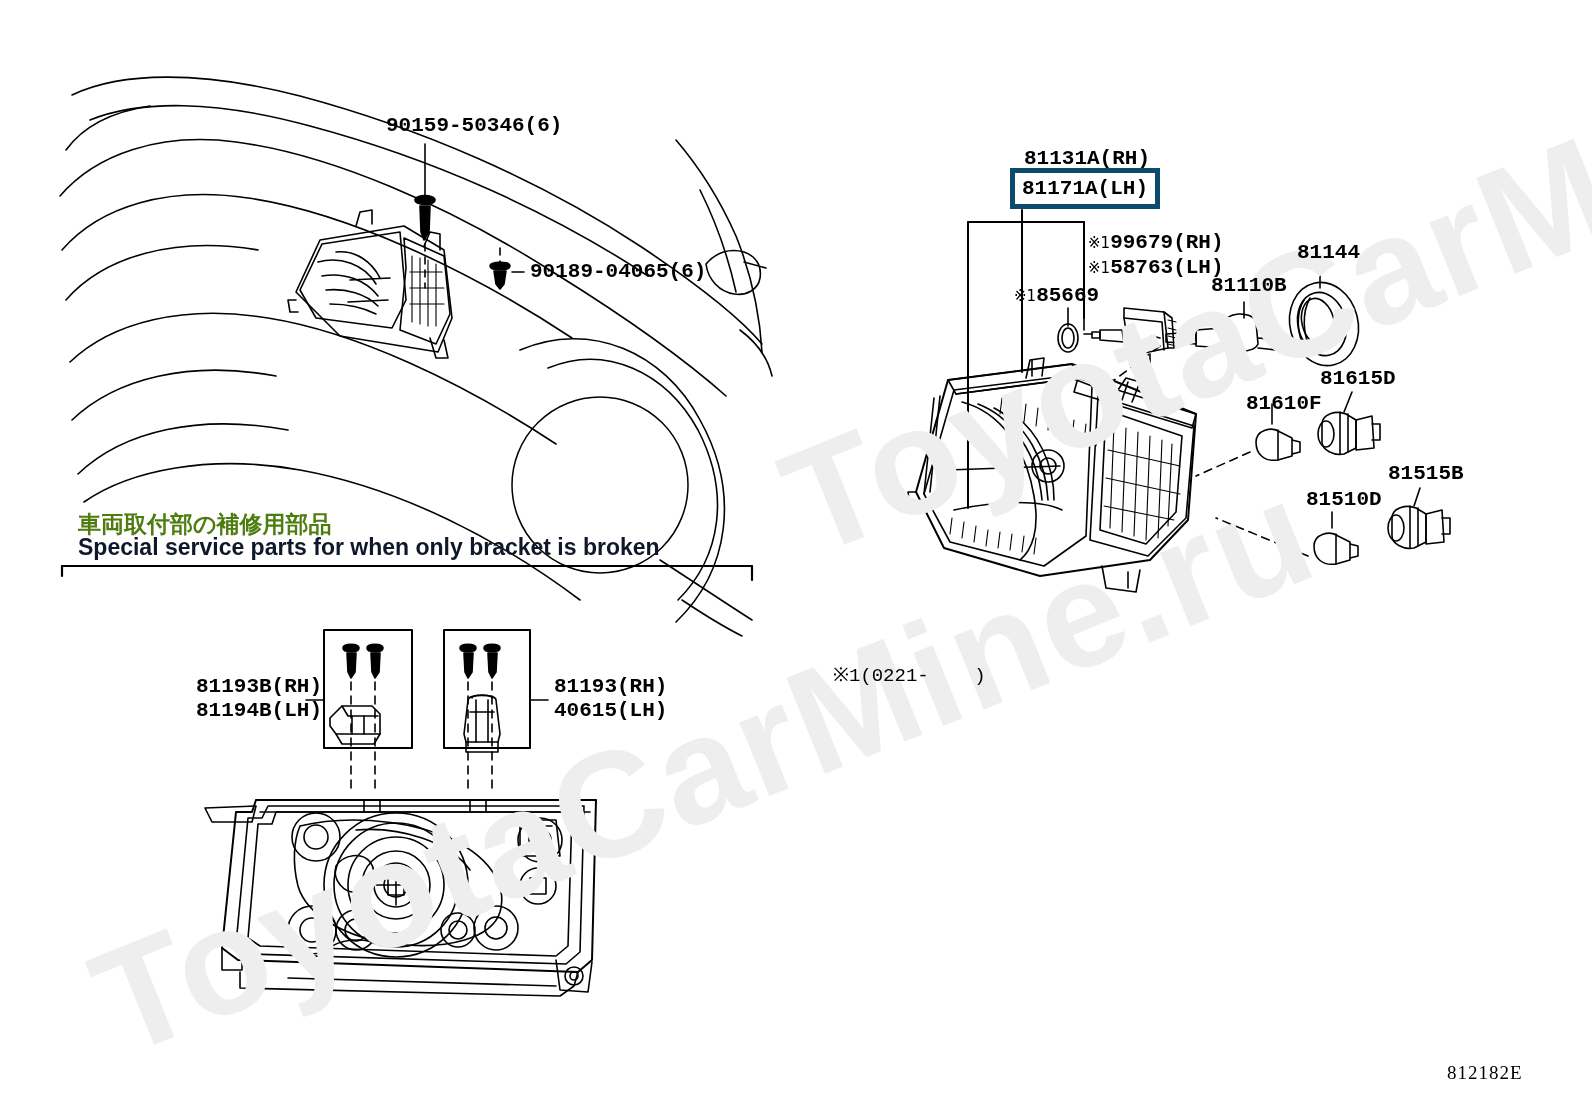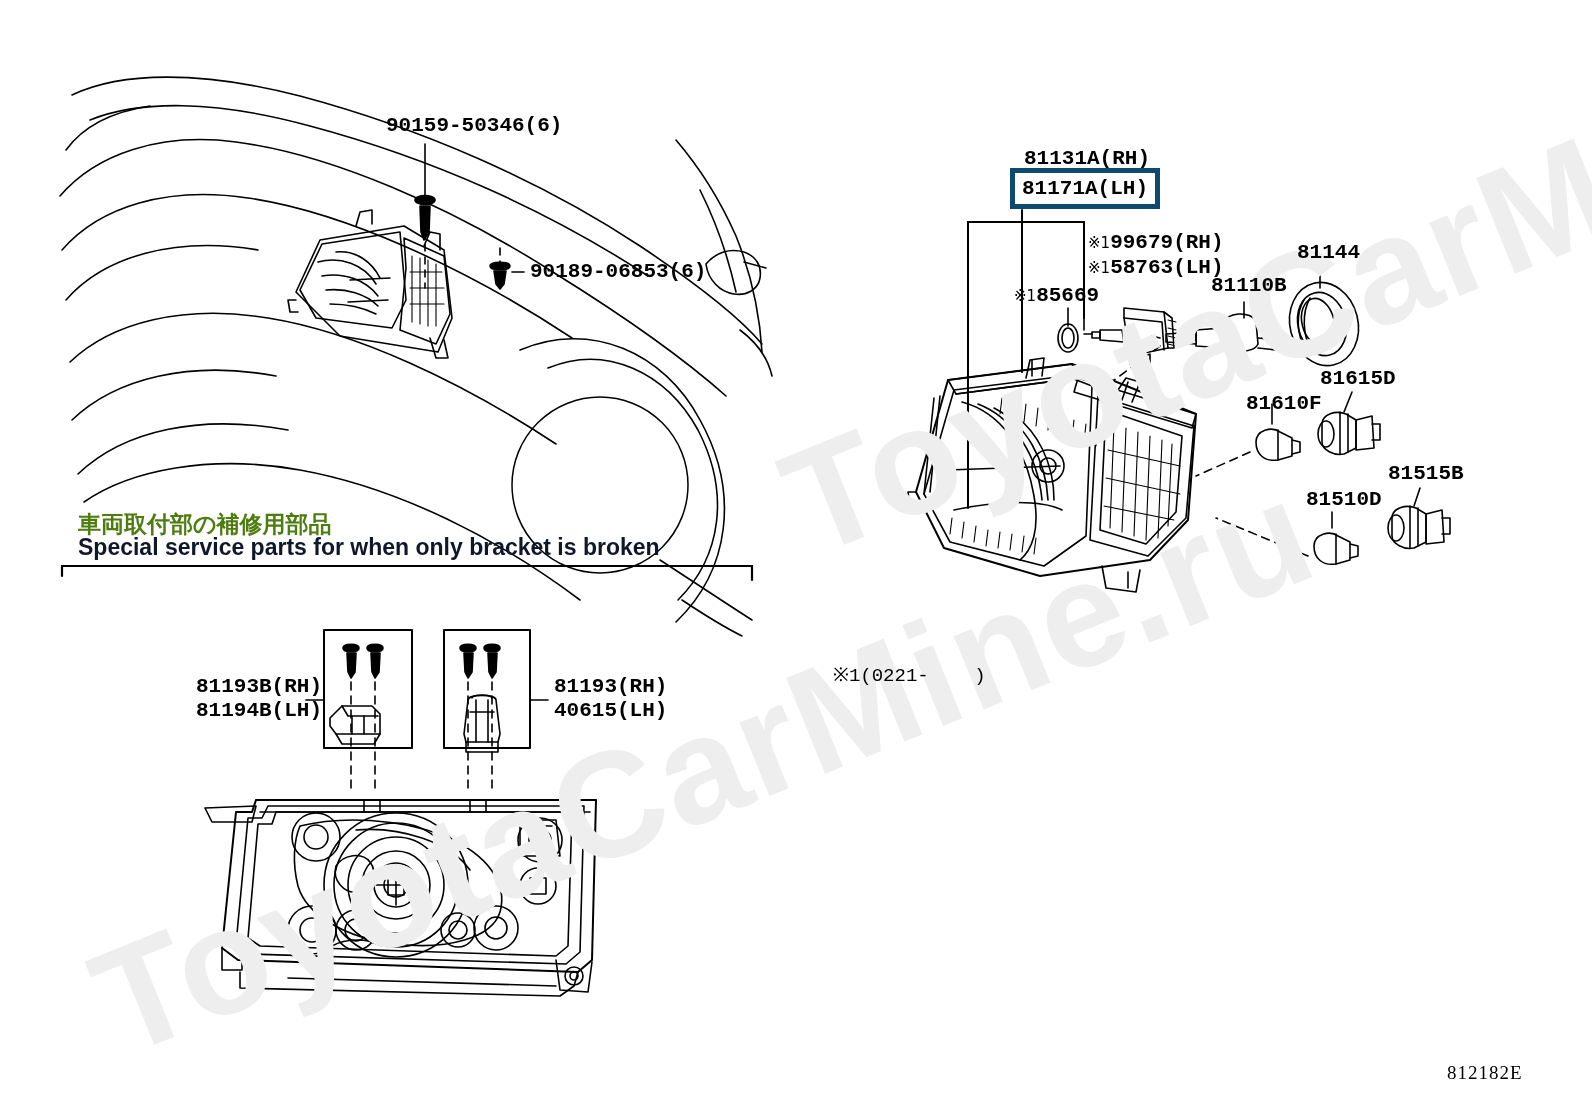--- a/index.html
+++ b/index.html
@@ -399,7 +399,7 @@
 
   <div class="lbl" style="left:386px;top:113px;">90159-50346(6)</div>
 
-  <div class="lbl" style="left:530px;top:259px;">90189-06853(6)</div>
+  <div class="lbl" style="left:530px;top:259px;">90189-04065(6)</div>
 
   <div class="jp" style="left:78px;top:509px;">車両取付部の補修用部品</div>
 

